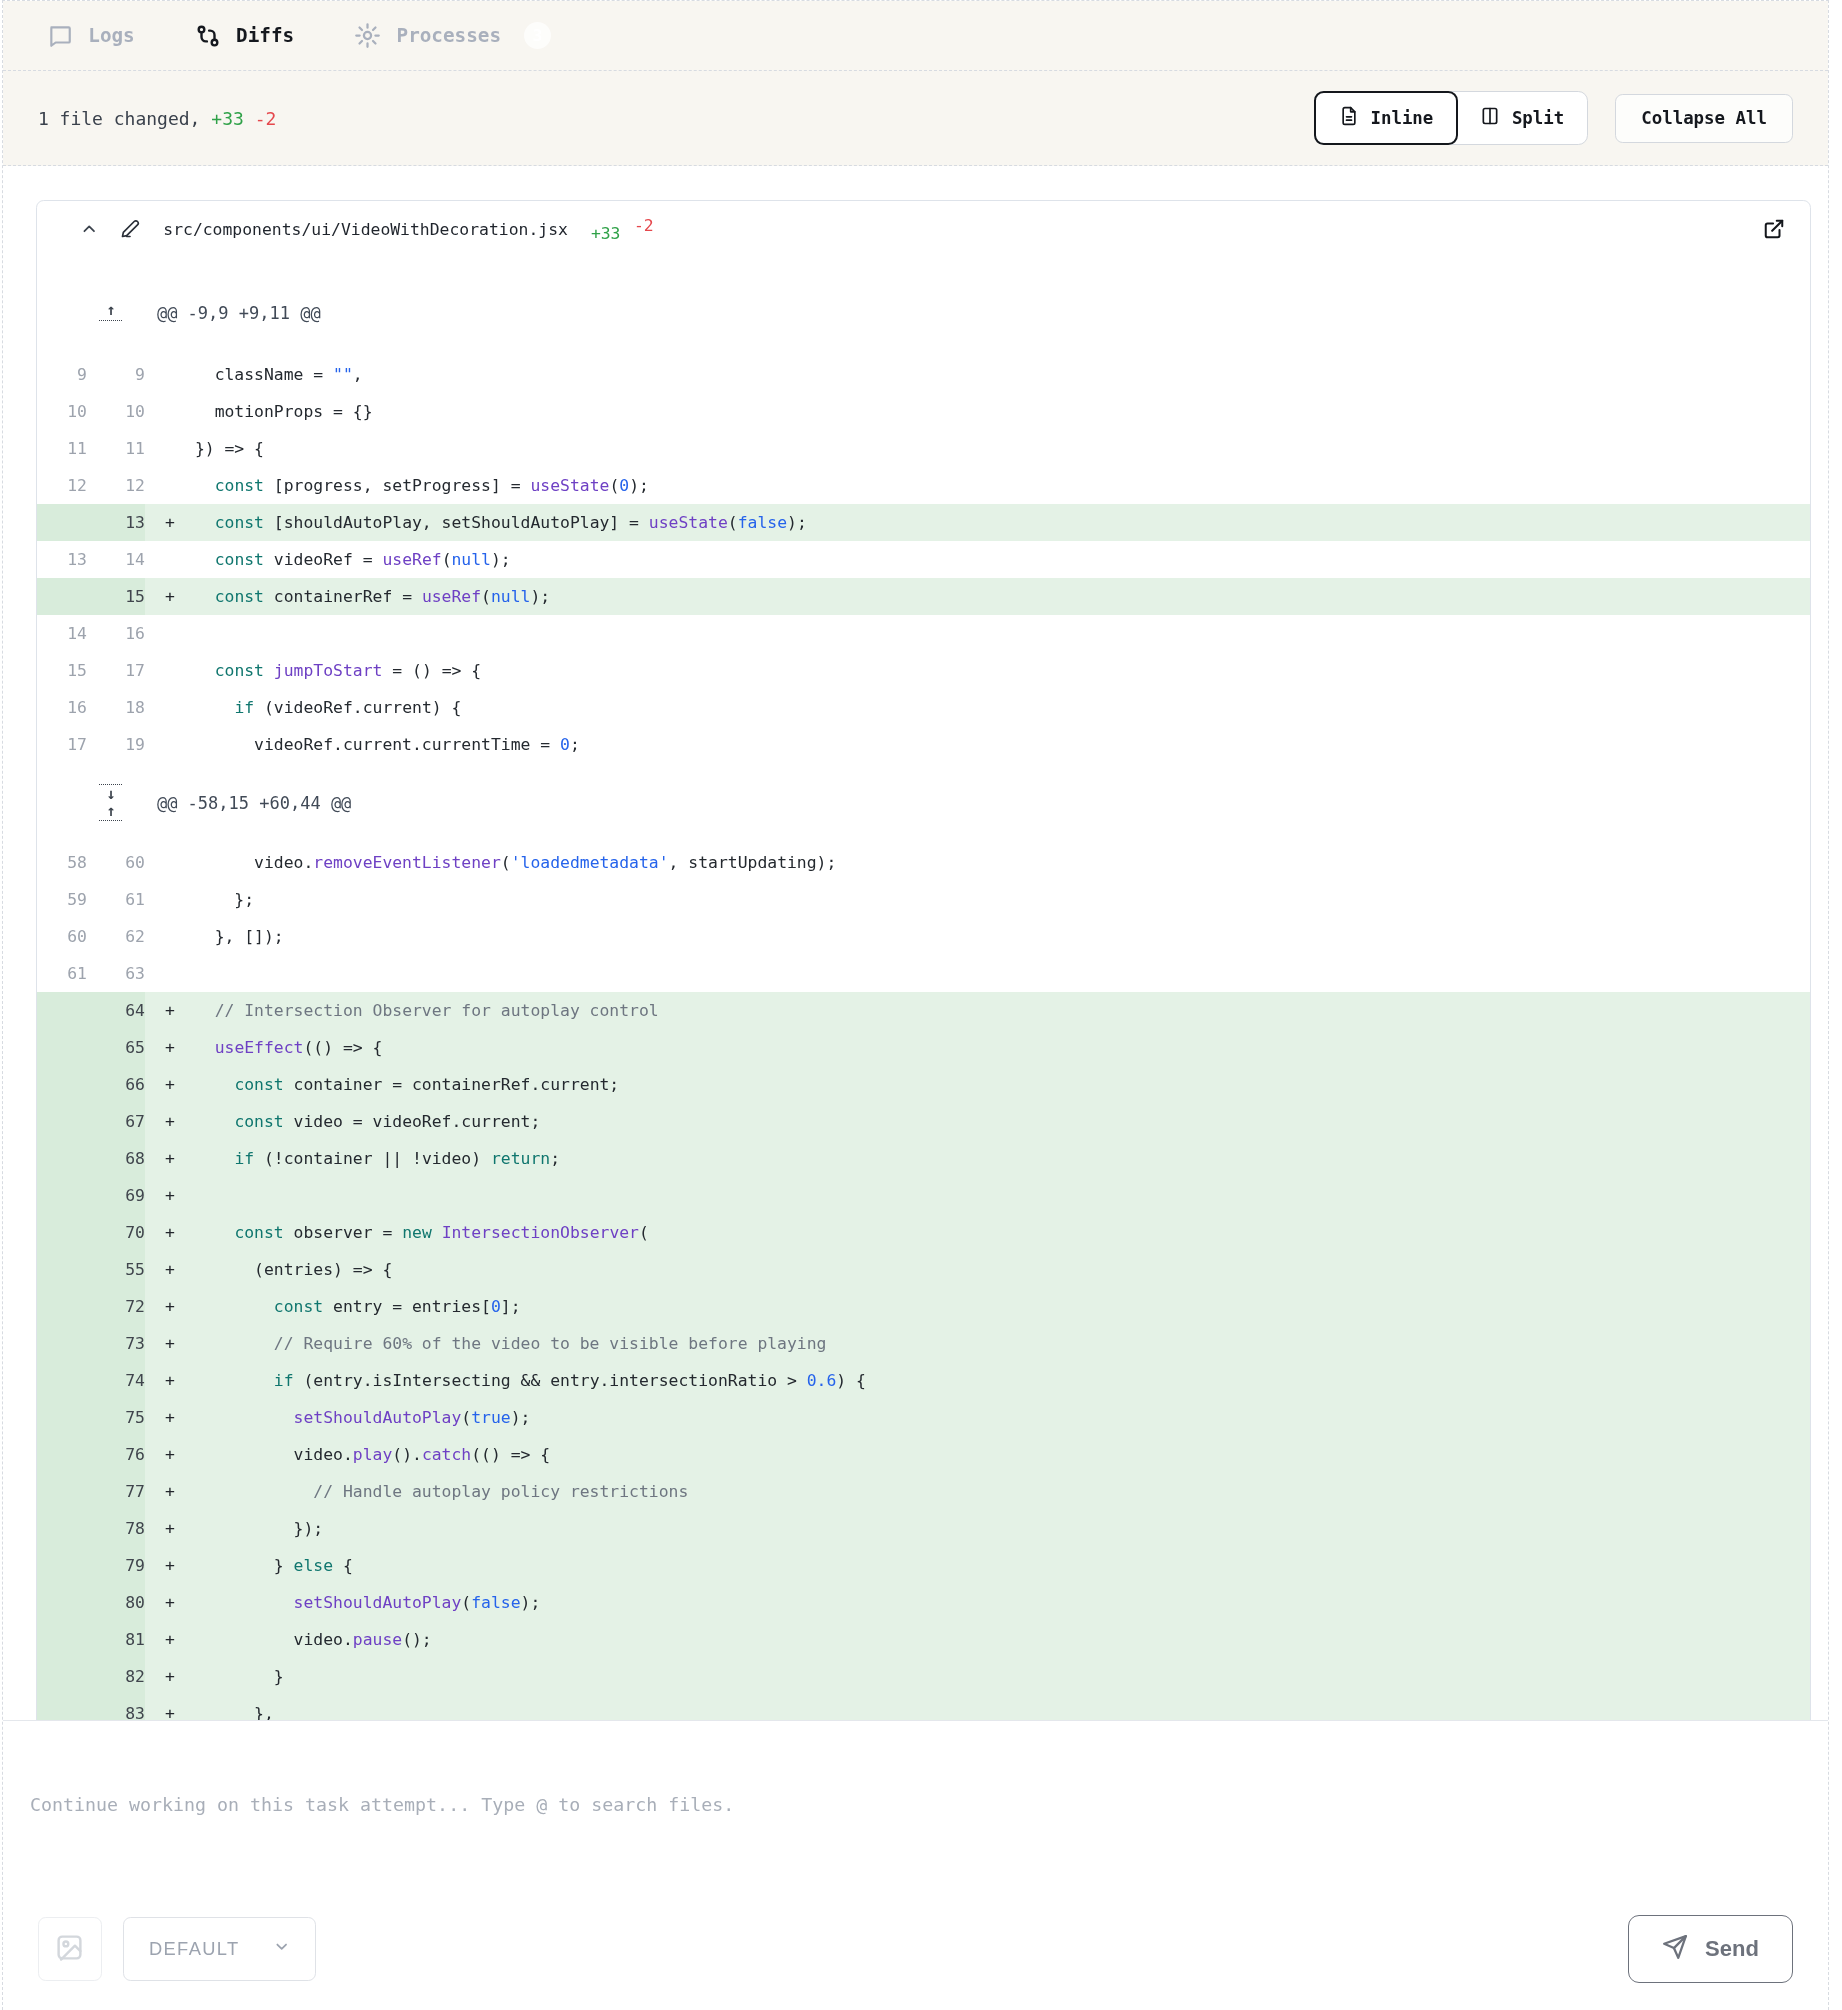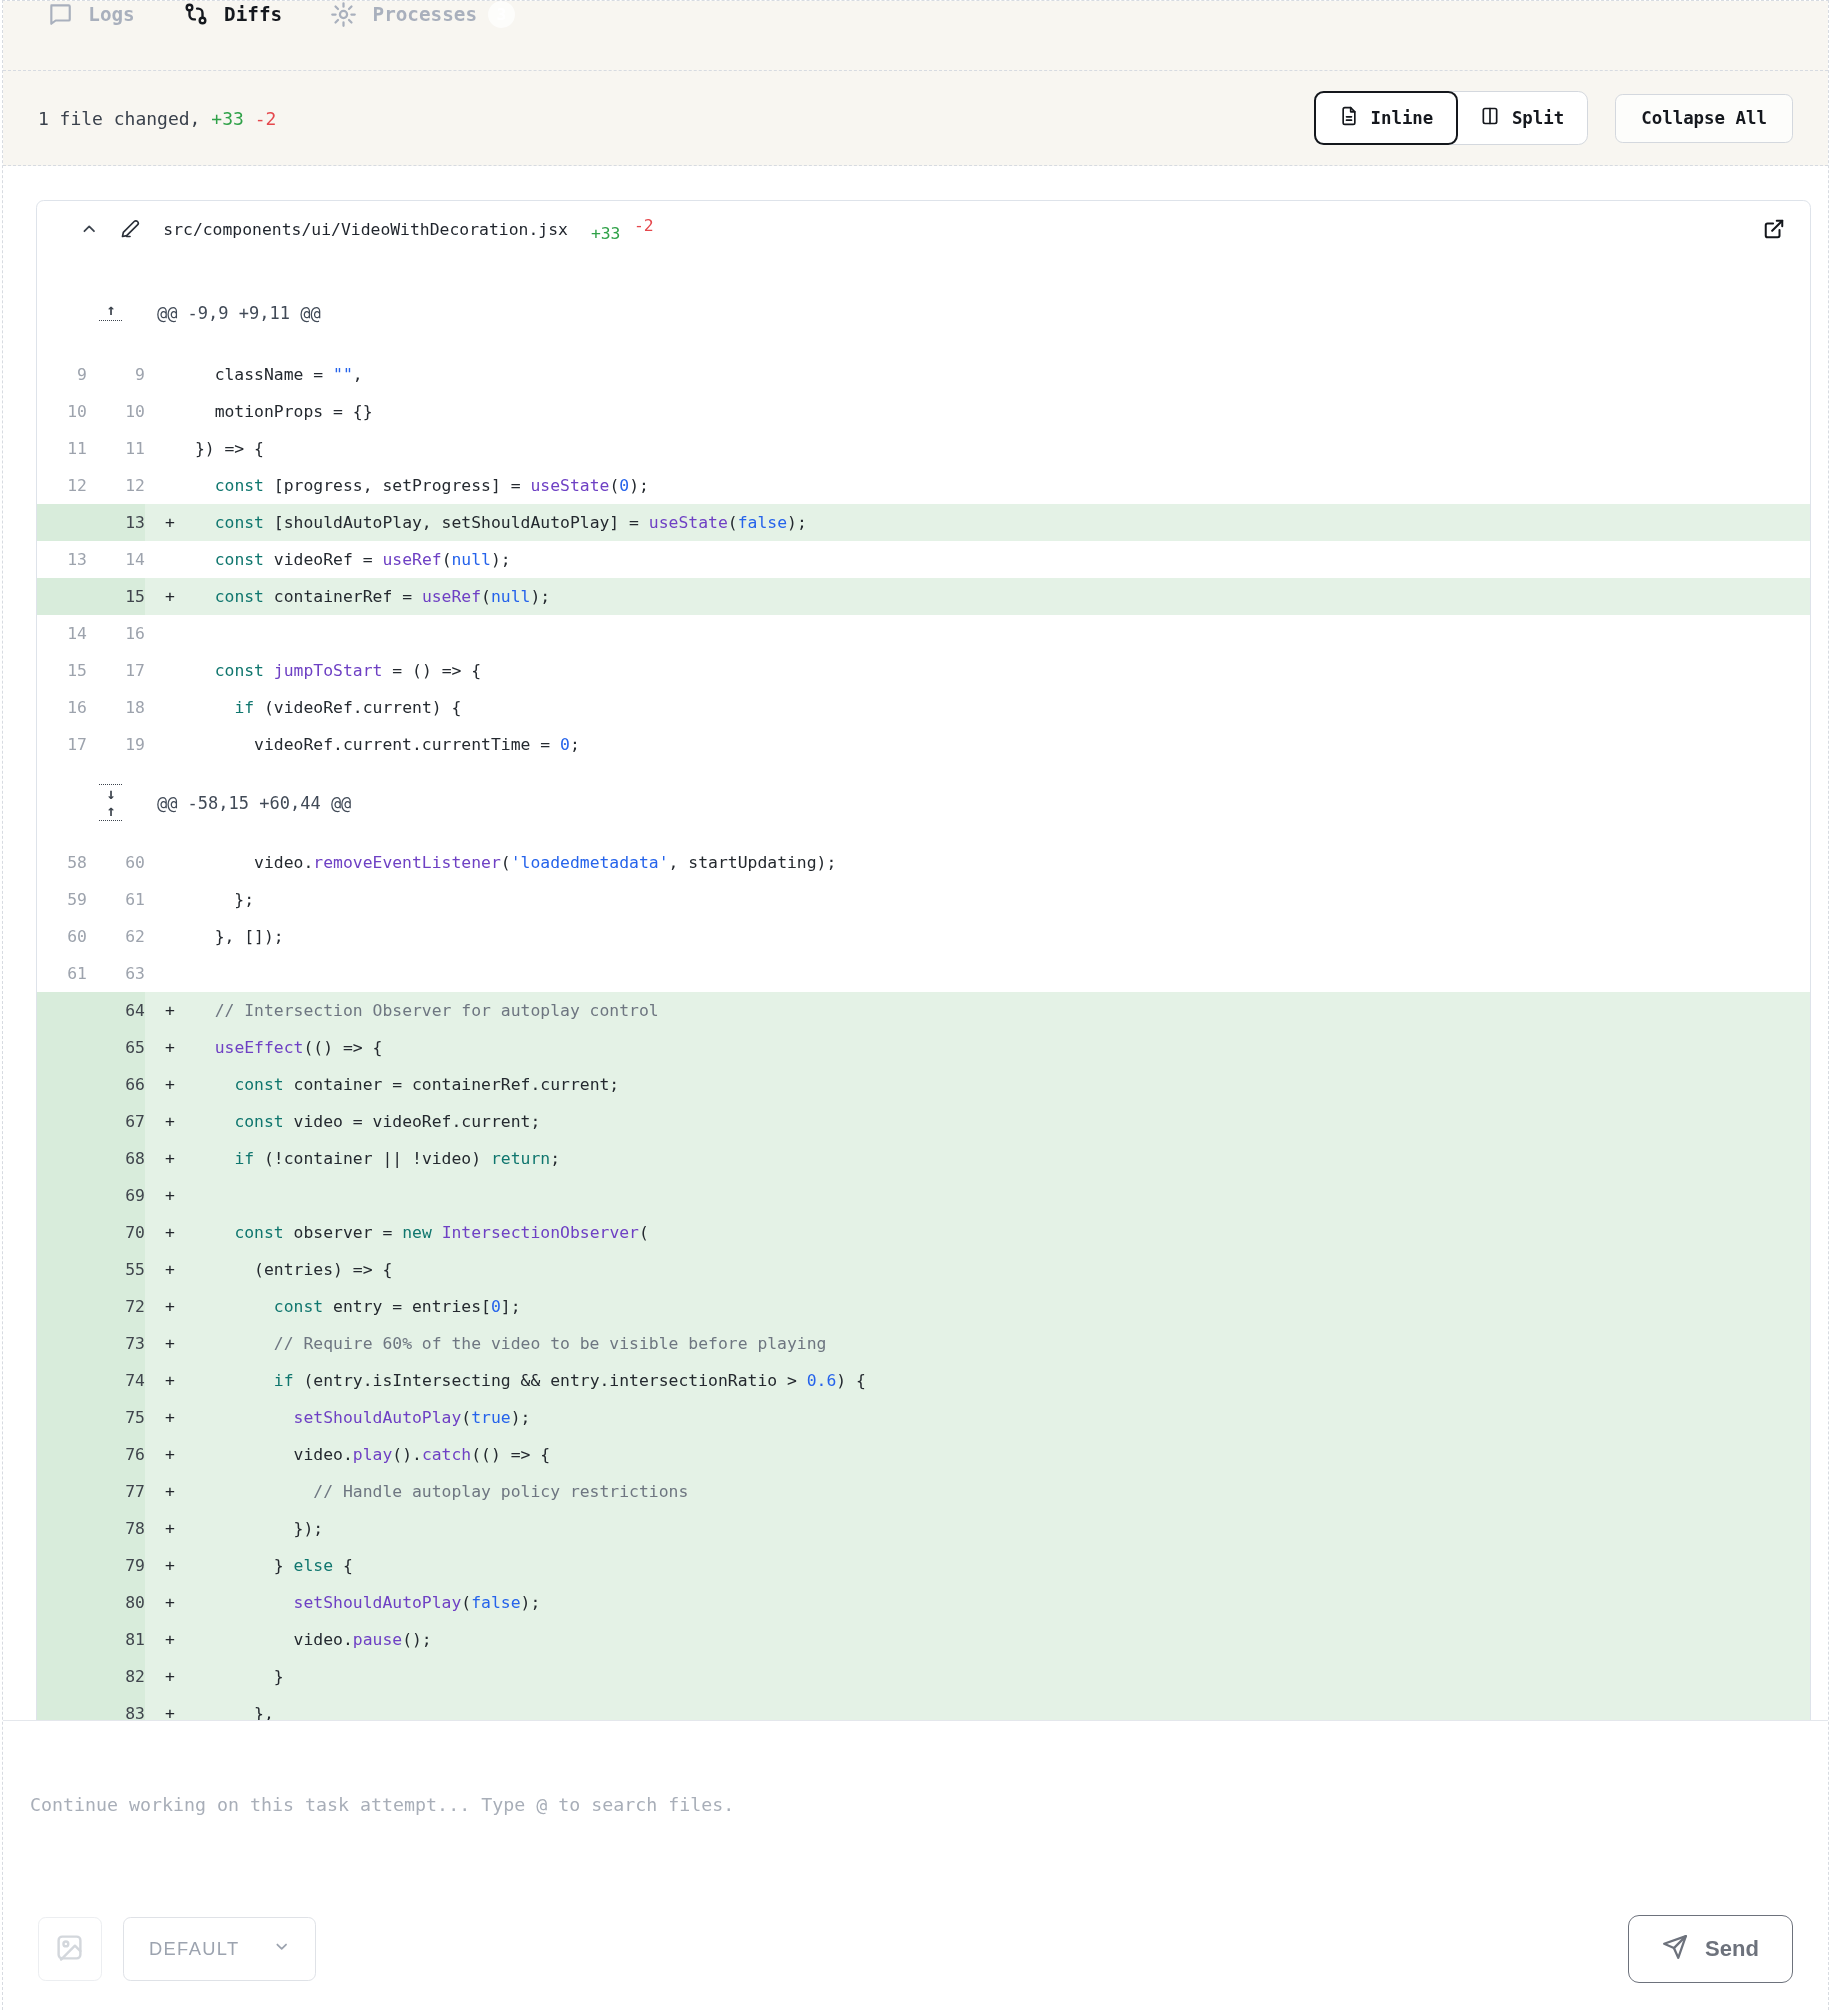--- a/index.html
+++ b/index.html
@@ -11,7 +11,7 @@
 
   
   .tabbar { height:70px; background:#f8f6f1; border-bottom:1px dashed #d7dbe1;
-    display:flex; align-items:flex-start; padding-left:44px; gap:48px; flex:0 0 auto; }
+    display:flex; align-items:center; padding-left:44px; gap:60px; flex:0 0 auto; }
   .tab { display:flex; align-items:center; gap:15.4px; font-size:19.3px; font-weight:bold;
     color:#a9b0bd; cursor:pointer; }
   .tab svg { display:block; }

